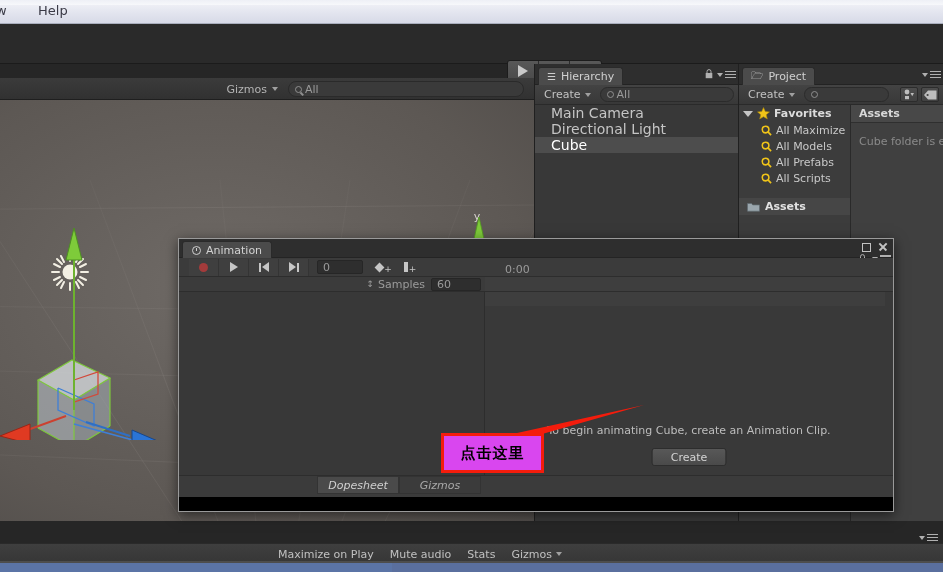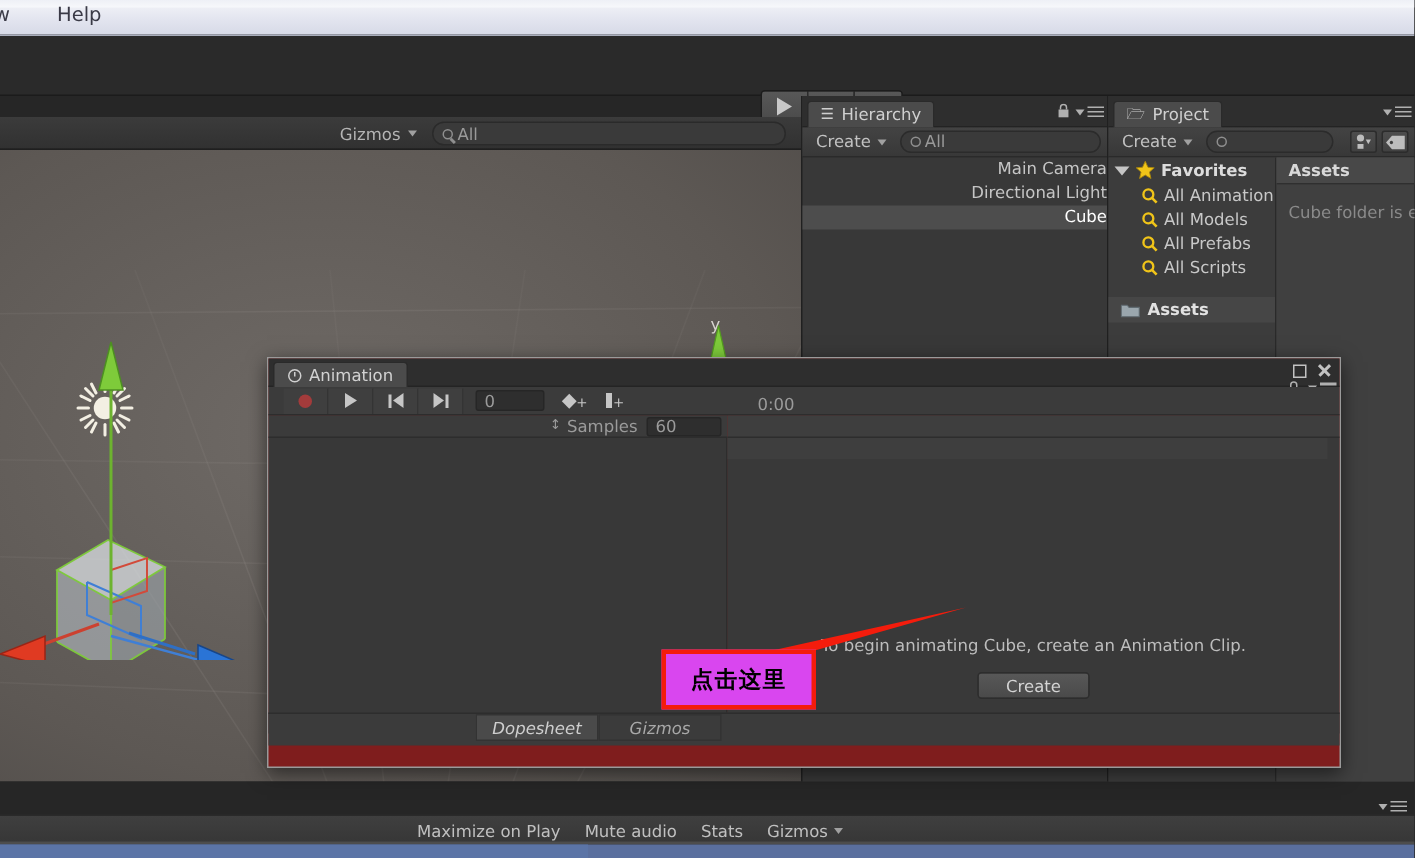--- a/index.html
+++ b/index.html
@@ -166,7 +166,7 @@
   .hier-list { position:absolute; left:0; top:41px; width:100%; }
   .hier-row {
     height:16px; line-height:16px; padding-left:16px;
-    font-size:11px; color:#c5c5c5;text-align:right;
+    font-size:14px; color:#c5c5c5;
   }
   .hier-row.selected { background:#4d4d4d; color:#fff; }
 

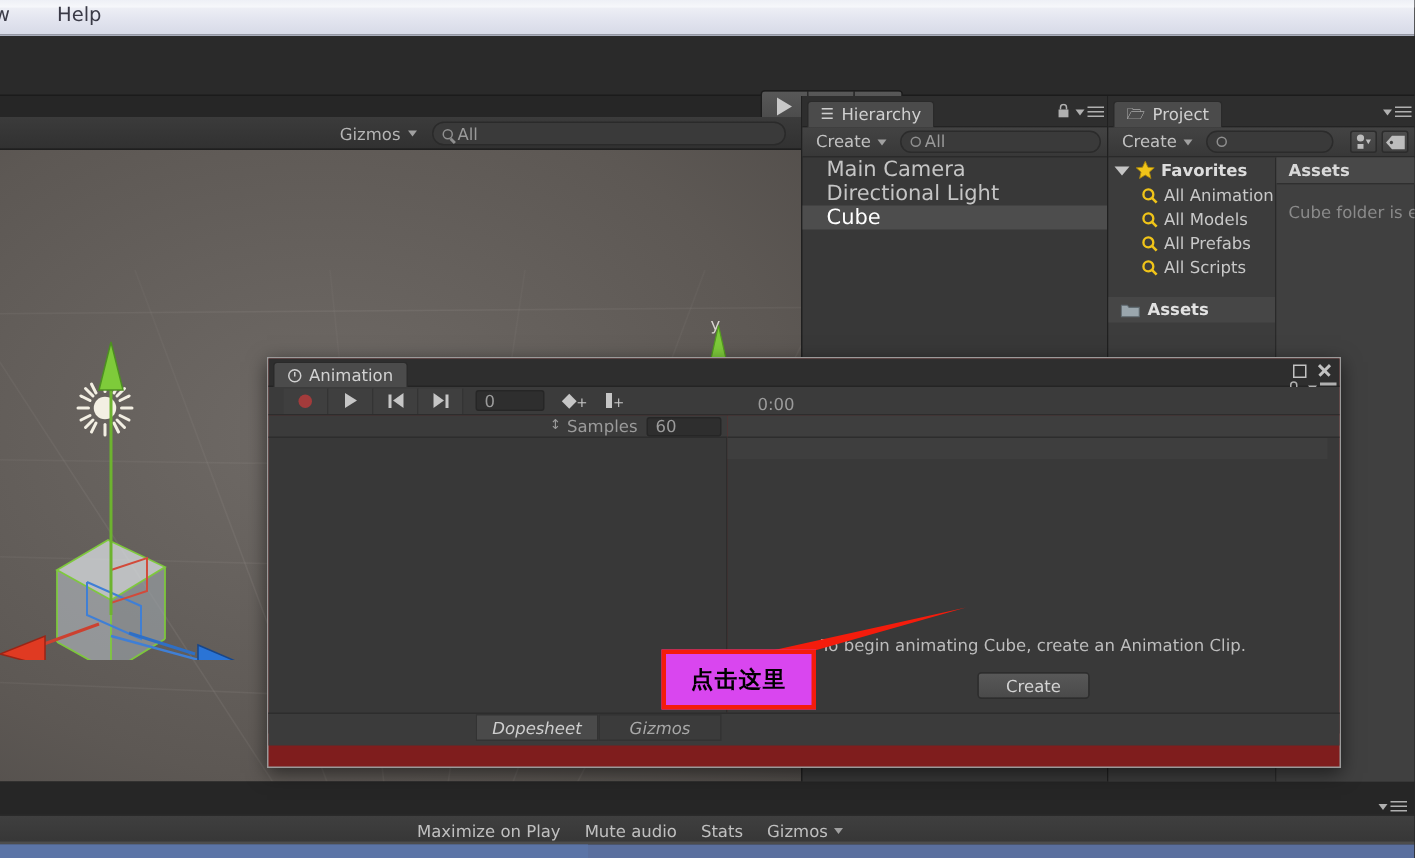--- a/index.html
+++ b/index.html
@@ -601,7 +601,7 @@
             <circle cx="5" cy="5" r="3.6" fill="none" stroke="#f0c419" stroke-width="1.7"></circle>
             <line x1="7.6" y1="7.6" x2="11" y2="11" stroke="#f0c419" stroke-width="1.9"></line>
           </svg>
-        <span>All Animation</span>
+        <span>All Maximize</span>
       </div>
       <div class="fav-row">
         <svg class="mag-gold" viewBox="0 0 12 12">

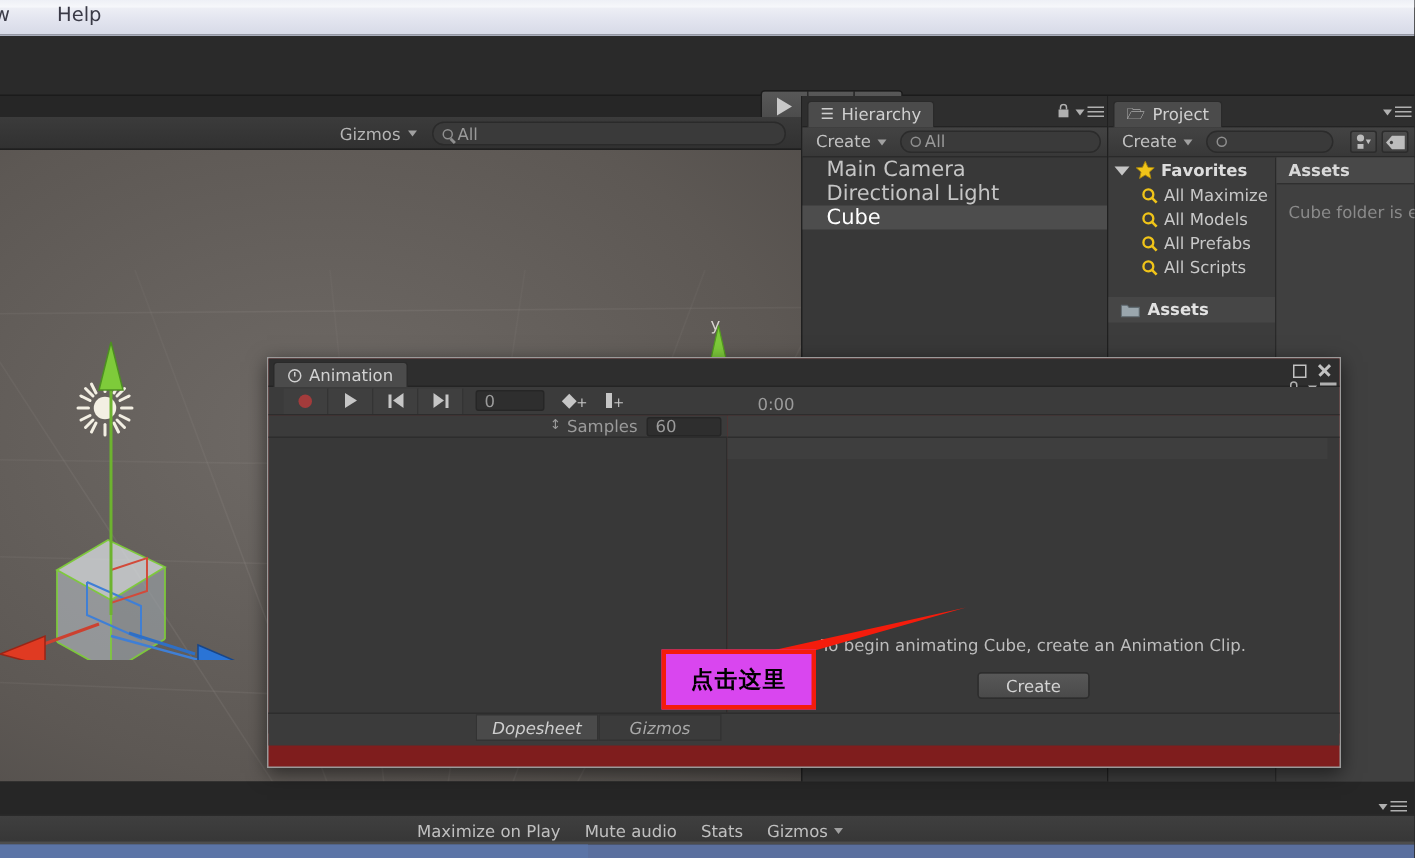--- a/index.html
+++ b/index.html
@@ -215,7 +215,7 @@
   
   .anim-window {
     position:absolute; left:178px; top:238px; width:716px; height:274px;
-    background:#7f1d1d;
+    background:#000000;
     border:1px solid #9a9a9a;
     box-shadow: 0 3px 12px rgba(0,0,0,.55);
     z-index: 40;

